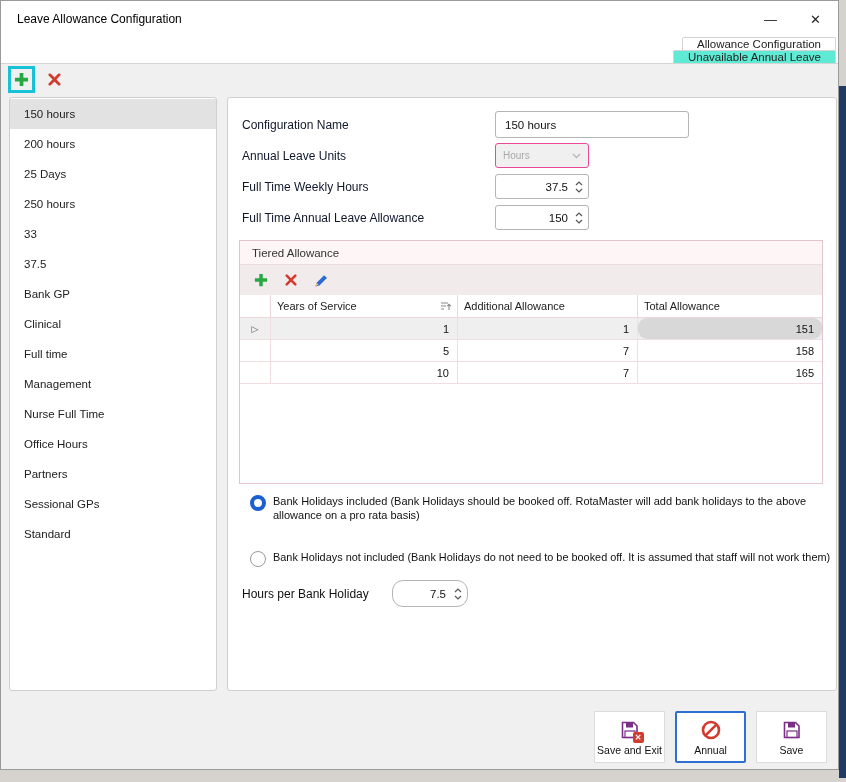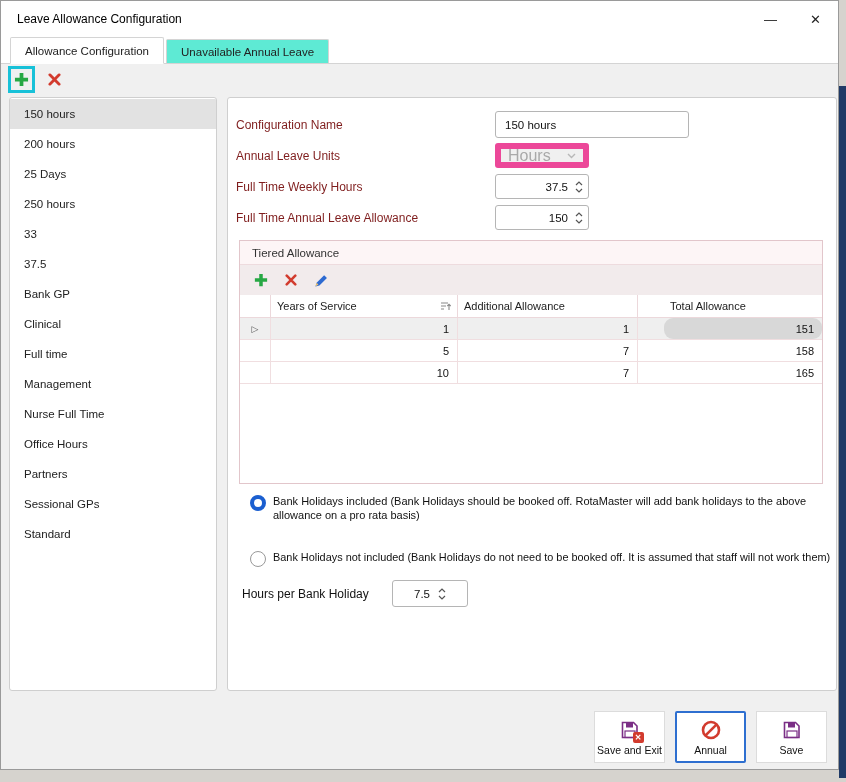--- a/index.html
+++ b/index.html
@@ -15,7 +15,7 @@
   .win-btn { width: 45px; height: 100%; display: flex; align-items: center; justify-content: center; font-size: 13px; color: #222; cursor: default; }
 
   
-  .tabbar { position: absolute; left: 0; top: 36px; width: 100%; height: 27px; background: #fff; border-bottom: 1px solid #d4d4d4; display: flex; align-items: flex-end; padding-left: 9px; }
+  .tabbar { position: absolute; left: 0; top: 36px; width: 100%; height: 27px; background: #fff; border-bottom: 1px solid #d4d4d4; display: flex; align-items: flex-end; padding-left: 9px; flex-direction: column; }
   .tab { height: 24px; padding: 0 14px; display: flex; align-items: center; font-size: 11.5px; color: #222; background: #5eead4; border: 1px solid #d4d4d4; border-bottom: none; border-radius: 2px 2px 0 0; margin-right: 2px; }
   .tab.active { background: #fff; height: 27px; margin-bottom: -1px; border-bottom: 1px solid #fff; }
 

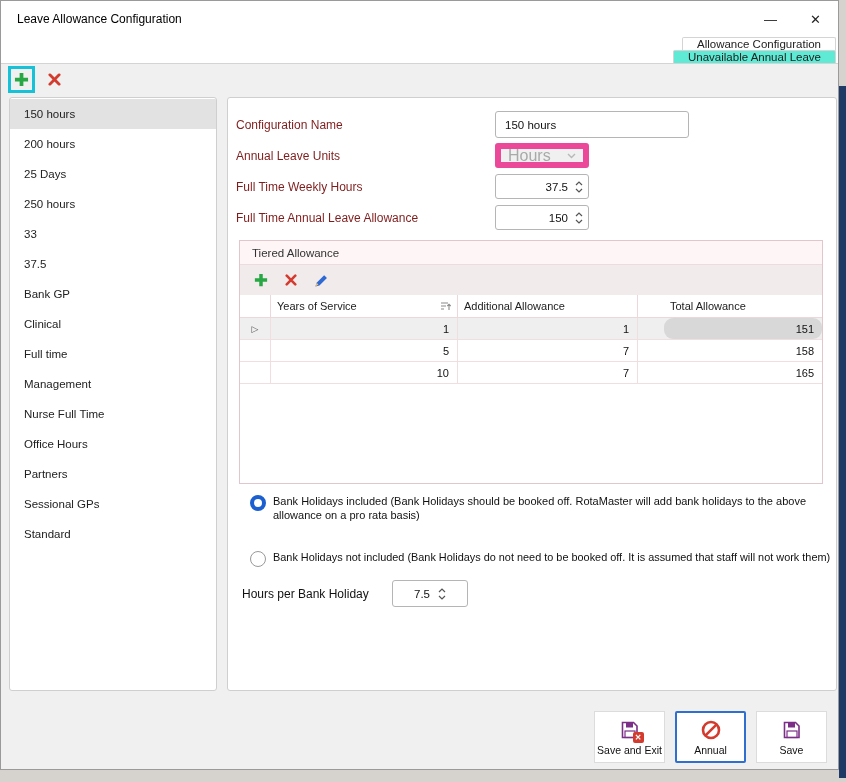--- a/index.html
+++ b/index.html
@@ -32,7 +32,7 @@
   
   .panel { position: absolute; left: 226px; top: 96px; width: 610px; height: 594px; background: #fff; border: 1px solid #cfcfcf; border-radius: 3px; }
   .frow { position: absolute; left: 0; width: 100%; height: 27px; }
-  .flabel { position: absolute; left: 8px; top: 50%; transform: translateY(-50%); font-size: 12px; color: #7f1d1d; }
+  .flabel { position: absolute; left: 14px; top: 50%; transform: translateY(-50%); font-size: 12px; color: #0f172a; }
   .text-input { position: absolute; left: 267px; top: 0; width: 194px; height: 27px; border: 1px solid #b5b5b5; border-radius: 3px; background: #fff; font-size: 11.5px; color: #111; display: flex; align-items: center; padding: 0 9px; }
   .dropdown { position: absolute; left: 267px; top: 1px; width: 94px; height: 25px; border: 6px solid #ec4899; border-radius: 3px; background: #f0f0f0; font-size: 16px; color: #a9a9a9; display: flex; align-items: center; justify-content: space-between; padding: 0 7px; }
   .spin { position: absolute; left: 267px; top: 1px; width: 94px; height: 25px; border: 1px solid #b5b5b5; border-radius: 3px; background: #fff; font-size: 11.5px; color: #111; display: flex; align-items: center; justify-content: flex-end; padding-right: 5px; }

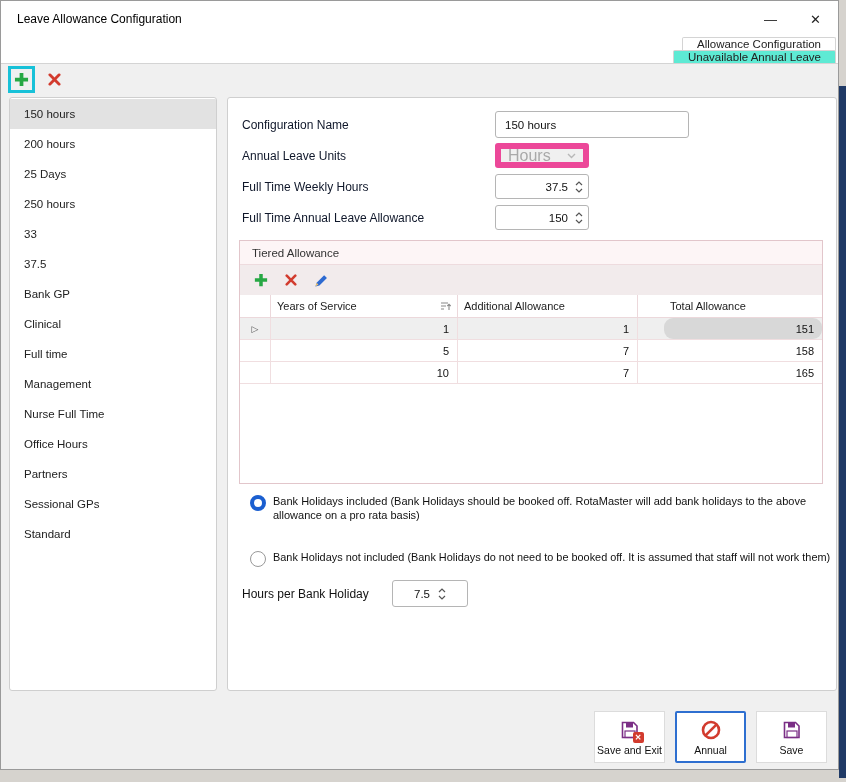--- a/index.html
+++ b/index.html
@@ -34,7 +34,7 @@
   .frow { position: absolute; left: 0; width: 100%; height: 27px; }
   .flabel { position: absolute; left: 14px; top: 50%; transform: translateY(-50%); font-size: 12px; color: #0f172a; }
   .text-input { position: absolute; left: 267px; top: 0; width: 194px; height: 27px; border: 1px solid #b5b5b5; border-radius: 3px; background: #fff; font-size: 11.5px; color: #111; display: flex; align-items: center; padding: 0 9px; }
-  .dropdown { position: absolute; left: 267px; top: 1px; width: 94px; height: 25px; border: 6px solid #ec4899; border-radius: 3px; background: #f0f0f0; font-size: 16px; color: #a9a9a9; display: flex; align-items: center; justify-content: space-between; padding: 0 7px; }
+  .dropdown { position: absolute; left: 267px; top: 1px; width: 94px; height: 25px; border: 1px solid #ec4899; border-radius: 3px; background: #f0f0f0; font-size: 10px; color: #a9a9a9; display: flex; align-items: center; justify-content: space-between; padding: 0 7px; }
   .spin { position: absolute; left: 267px; top: 1px; width: 94px; height: 25px; border: 1px solid #b5b5b5; border-radius: 3px; background: #fff; font-size: 11.5px; color: #111; display: flex; align-items: center; justify-content: flex-end; padding-right: 5px; }
   .spin .val { margin-right: 7px; }
   .spin-arrows { display: flex; flex-direction: column; gap: 2px; align-items: center; }

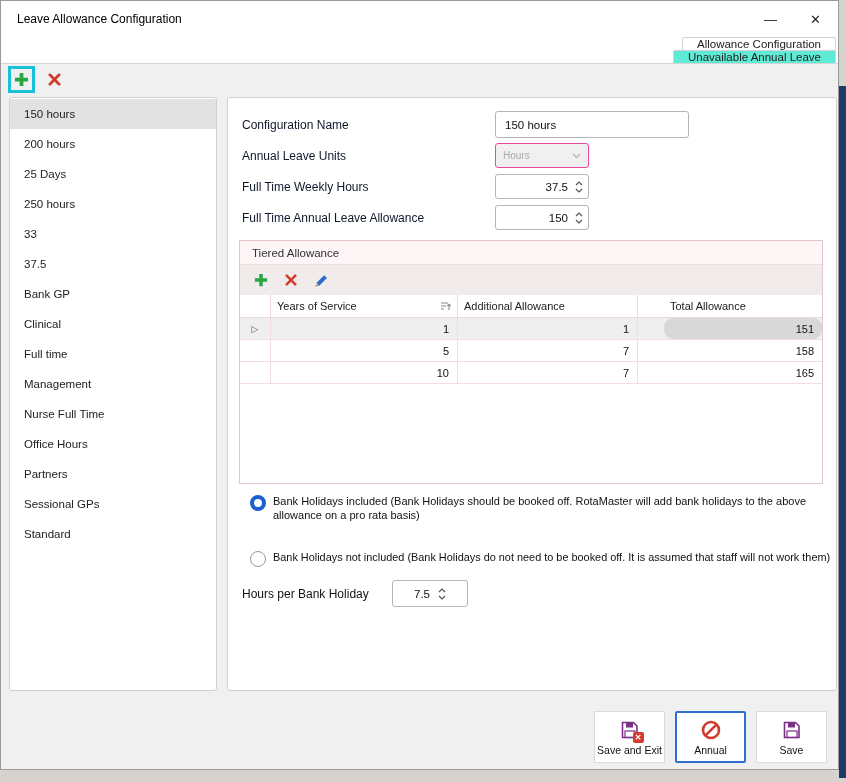--- a/index.html
+++ b/index.html
@@ -50,7 +50,7 @@
   .c-sel { width: 31px; justify-content: center !important; padding: 0 !important; color: #555; font-size: 9px; }
   .c-years { width: 187px; }
   .c-add { width: 180px; }
-  .c-total { flex: 1; border-right: none !important; margin-left: 26px; }
+  .c-total { flex: 1; border-right: none !important; }
   .grow.selected { background: #efefef; }
   .grow.selected .c-total { background: #d8d8d8; border-radius: 9px; }
   .head-years { justify-content: space-between !important; gap: 28px; }

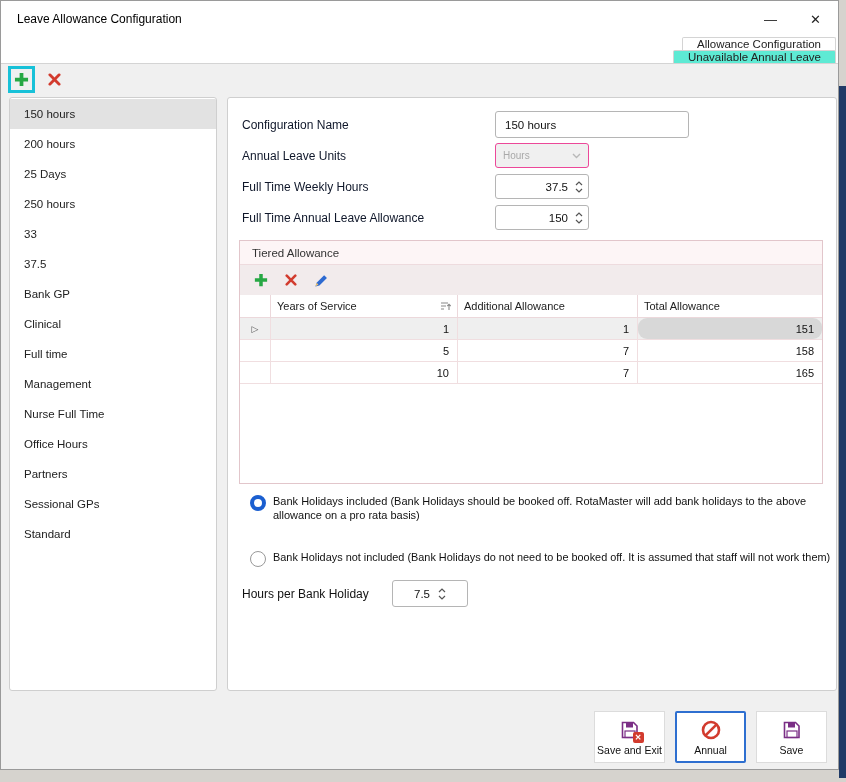--- a/index.html
+++ b/index.html
@@ -63,7 +63,7 @@
   .radio-label { margin-left: 7px; font-size: 11px; color: #111; line-height: 14px; }
 
   .hbh-label { position: absolute; left: 14px; top: 489px; font-size: 12px; color: #111; }
-  .hbh-spin { position: absolute; left: 164px; top: 482px; width: 76px; height: 27px; border: 1px solid #b5b5b5; border-radius: 3px; background: #fff; font-size: 11.5px; color: #111; display: flex; align-items: center; justify-content: flex-end; padding-right: 21px; }
+  .hbh-spin { position: absolute; left: 164px; top: 482px; width: 76px; height: 27px; border: 1px solid #b5b5b5; border-radius: 11px; background: #fff; font-size: 11.5px; color: #111; display: flex; align-items: center; justify-content: flex-end; padding-right: 5px; }
   .hbh-spin .val { margin-right: 8px; }
 
   

